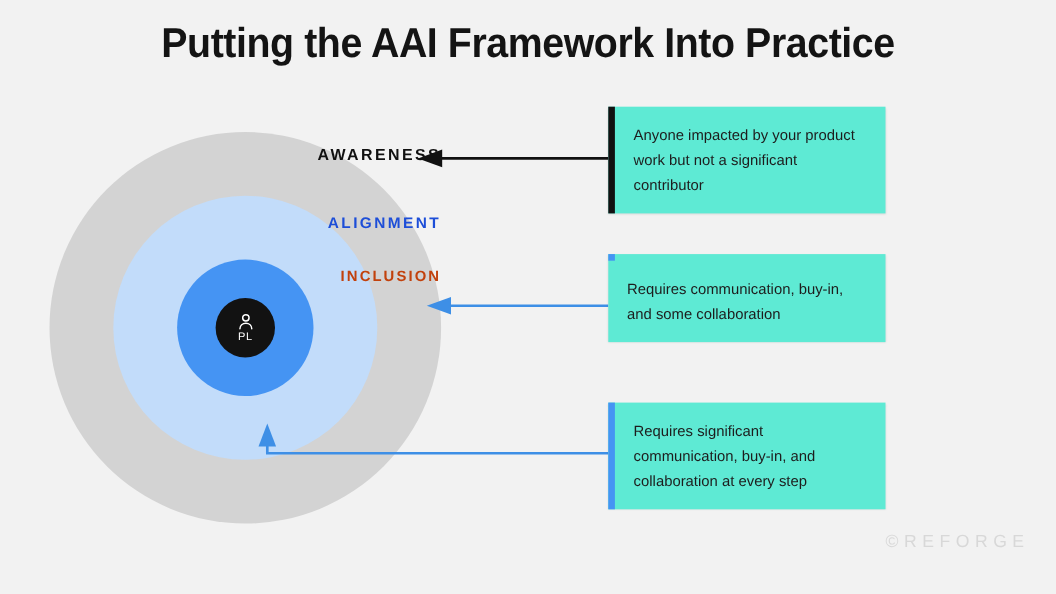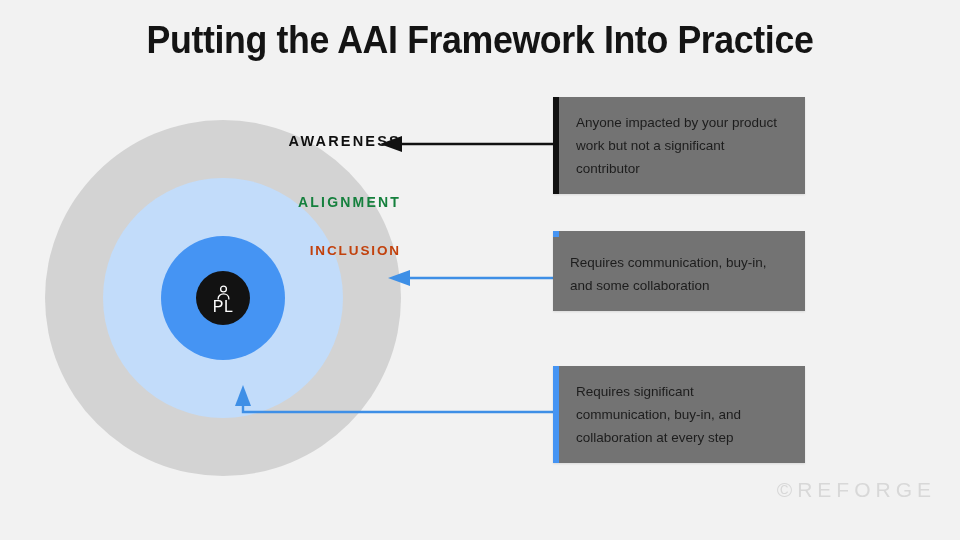--- a/index.html
+++ b/index.html
@@ -125,7 +125,7 @@
   .callout {
     position: absolute;
     display: flex;
-    background: #737373;
+    background: #5eead4;
     box-shadow: 0 1px 2px rgba(0,0,0,0.10);
   }
   .callout-bar {

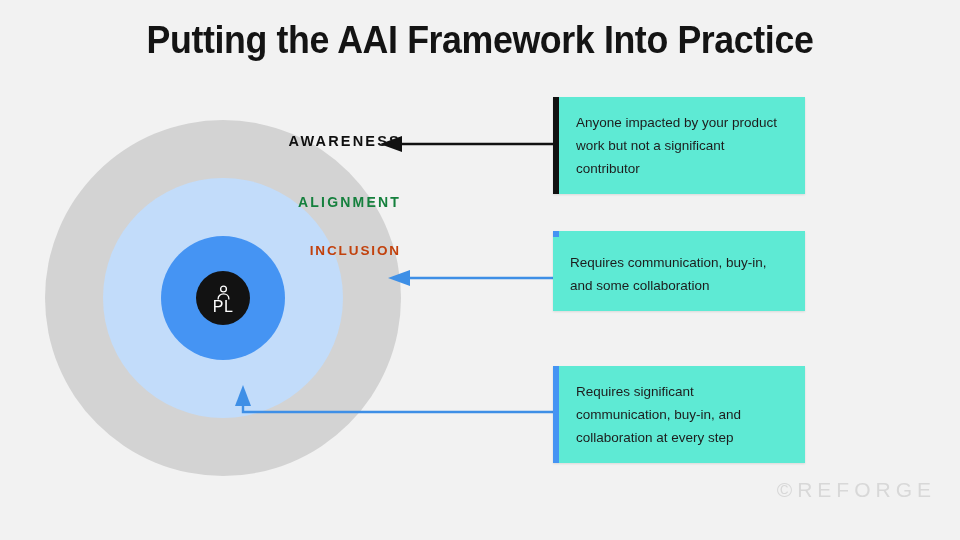--- a/index.html
+++ b/index.html
@@ -104,7 +104,7 @@
     top: 74px;
     font-size: 14px;
     letter-spacing: 2.2px;
-    color: #15803d;
+    color: #1d4ed8;
   }
   .label-inclusion {
     top: 123px;

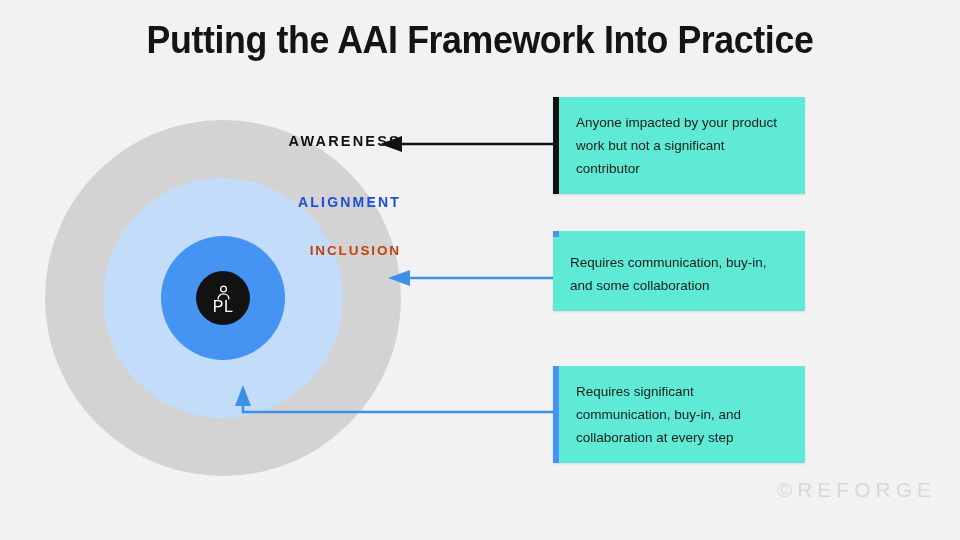--- a/index.html
+++ b/index.html
@@ -82,7 +82,7 @@
   }
   .core-label {
     color: #ffffff;
-    font-size: 16px;
+    font-size: 10px;
     font-weight: normal;
     letter-spacing: 0.4px;
     line-height: 11px;

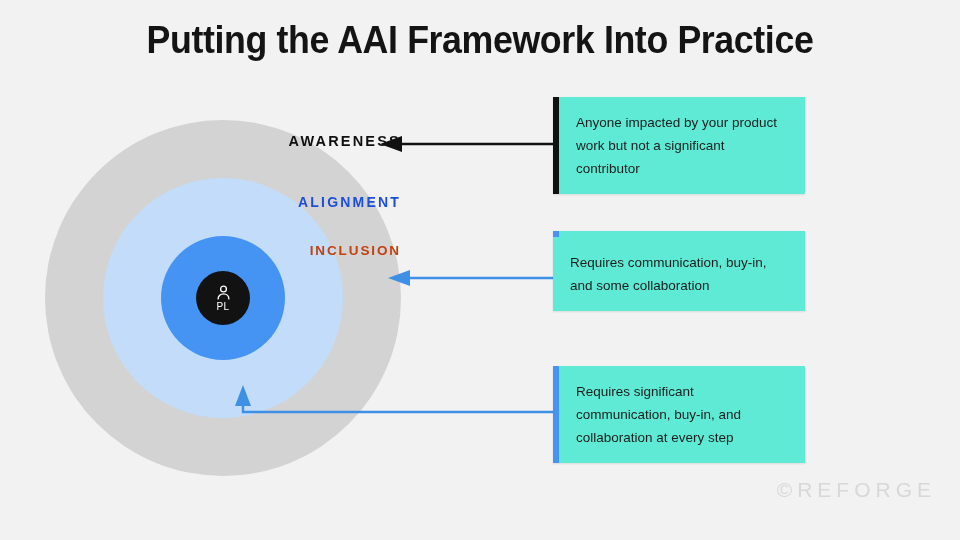--- a/index.html
+++ b/index.html
@@ -147,7 +147,7 @@
     position: absolute;
     right: 24px;
     bottom: 18px;
-    font-size: 21px;
+    font-size: 16px;
     letter-spacing: 5px;
     color: #d8d8d8;
     font-weight: normal;

